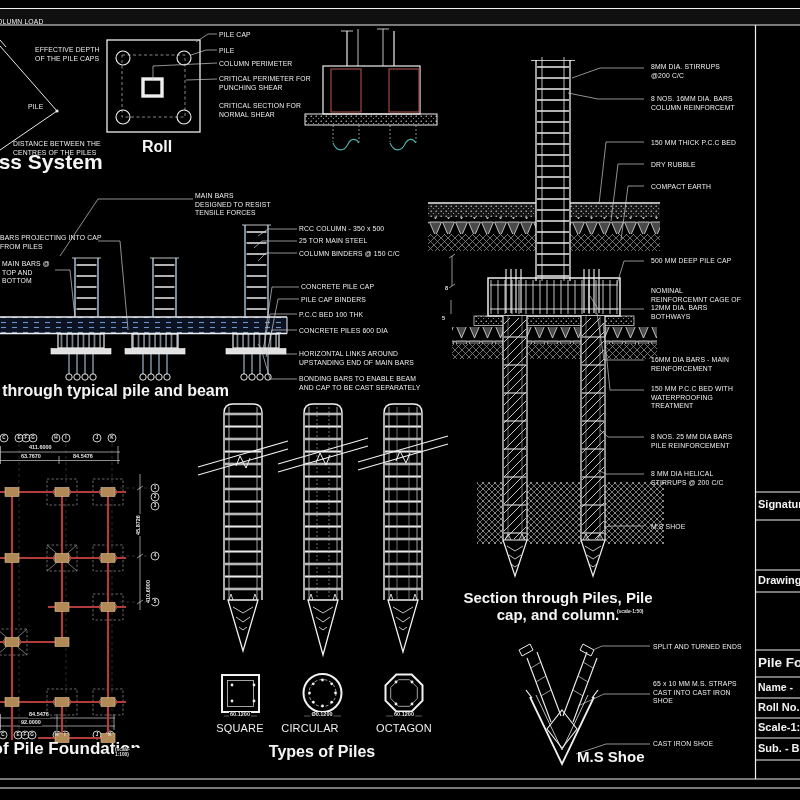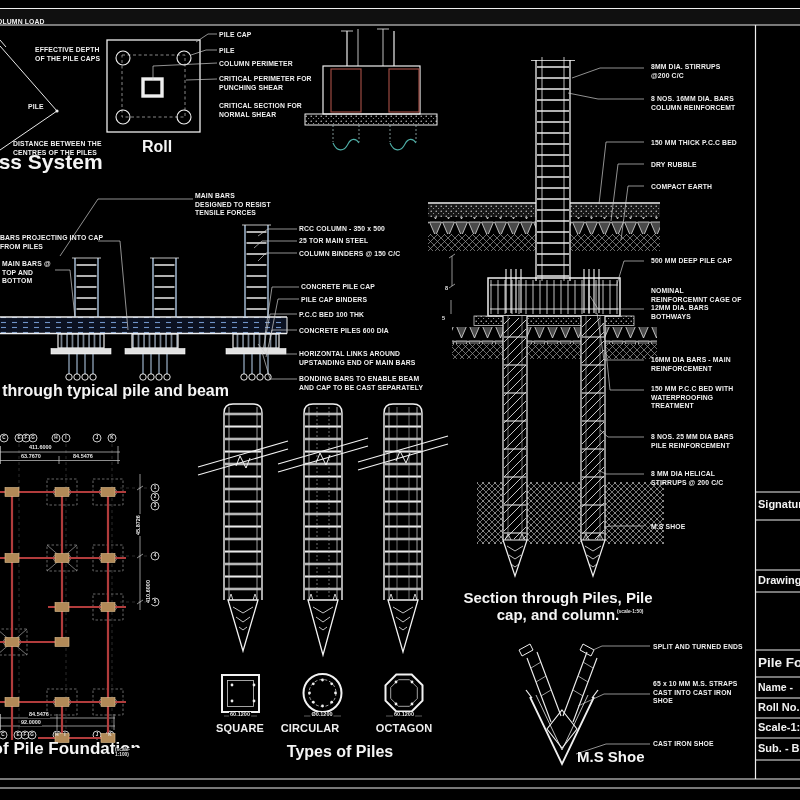--- a/index.html
+++ b/index.html
@@ -6,7 +6,7 @@
   .sheet{position:relative;width:800px;height:800px;background:#000;overflow:hidden;
          font-family:"Liberation Sans",sans-serif;}
   .sheet svg{position:absolute;left:0;top:0;}
-  .lbl{position:absolute;color:#efefef;font-weight:bold;font-size:6.8px;line-height:1.28;
+  .lbl{position:absolute;color:#efefef;font-weight:normal;font-size:6.8px;line-height:1.28;
        letter-spacing:.15px;white-space:pre-line;}
   .ttl{position:absolute;color:#f5f5f5;font-weight:bold;white-space:pre-line;line-height:1.1;}
   .tc{transform:translateX(-50%);}

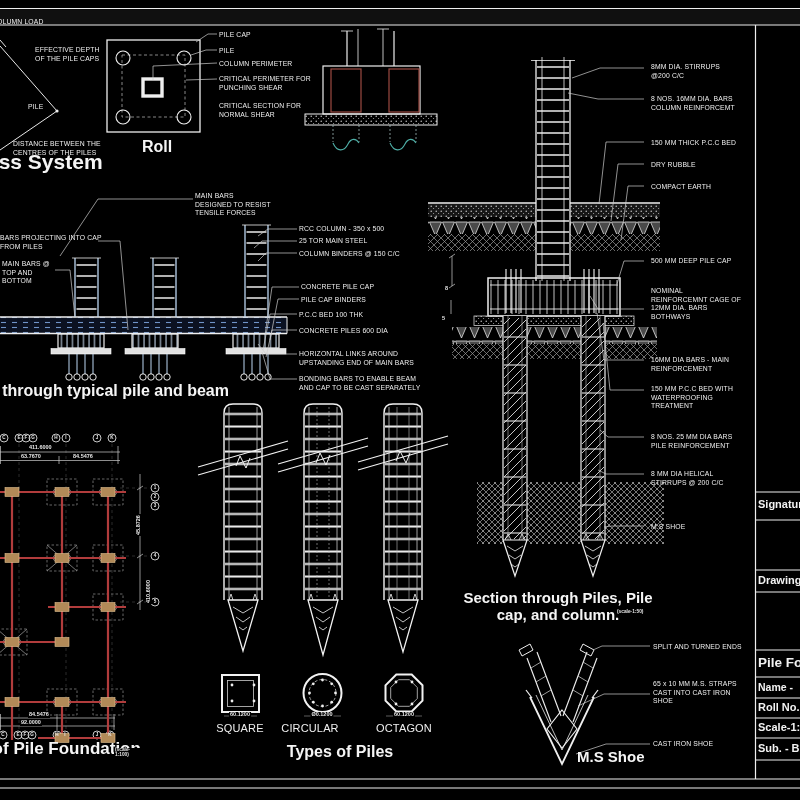--- a/index.html
+++ b/index.html
@@ -601,7 +601,7 @@
 <span class="dim" style="left:240px;top:712px;transform:translateX(-50%)">60.1200</span>
 <span class="dim" style="left:322px;top:712px;transform:translateX(-50%)">Ø0.1200</span>
 <span class="dim" style="left:404px;top:712px;transform:translateX(-50%)">60.1200</span>
-<span class="ttl tc" style="left:340px;top:743px;font-size:16px">Types of Piles</span>
+<span class="ttl tc" style="left:322px;top:743px;font-size:16px">Types of Piles</span>
 
 <span class="lbl" style="left:653px;top:643px;width:100px">SPLIT AND TURNED ENDS</span>
 <span class="lbl" style="left:653px;top:680px;width:100px">65 x 10 MM M.S. STRAPS

